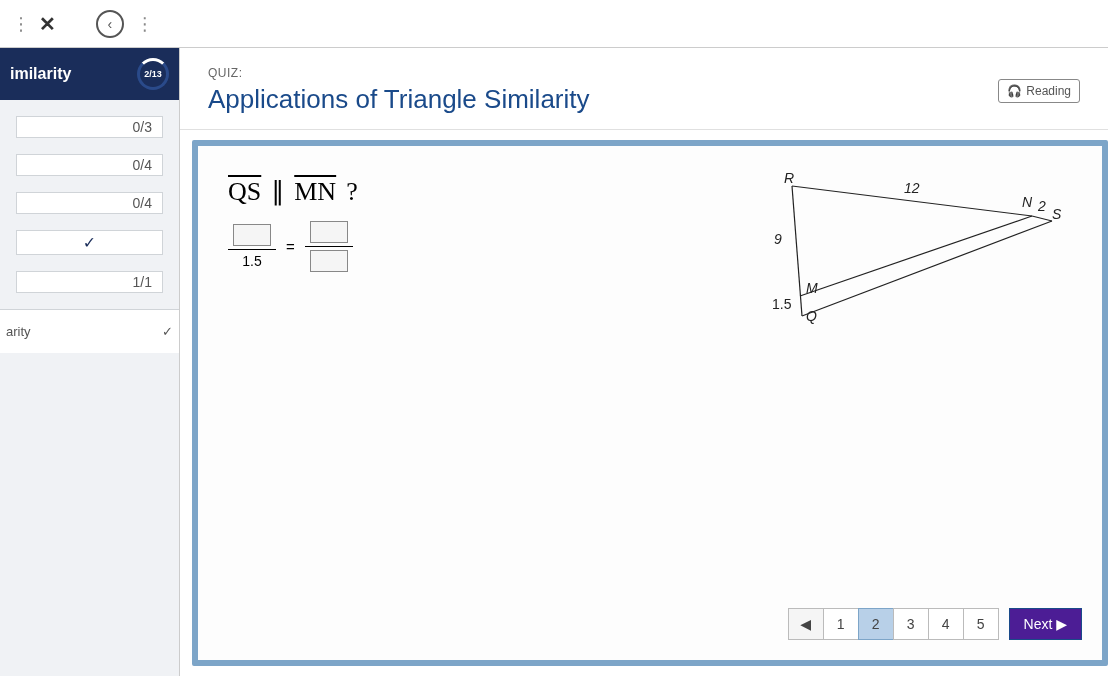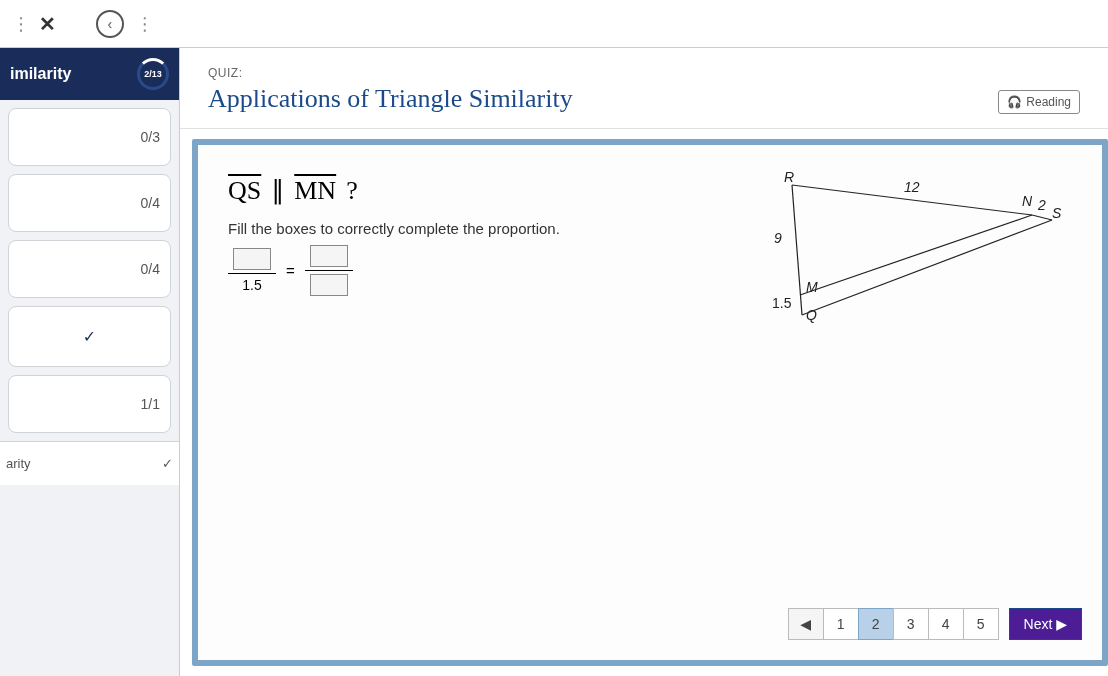--- a/index.html
+++ b/index.html
@@ -22,7 +22,7 @@
 .sidebar .footer-item { background: #fff; border-top: 1px solid #d0d4d8; padding: 14px 6px; display: flex; justify-content: space-between; align-items: center; font-size: 13px; color: #555; }
 
 .main { flex: 1; background: #fff; display: flex; flex-direction: column; }
-.quiz-header { padding: 18px 28px 14px; border-bottom: 1px solid #e0e0e0; display: flex; justify-content: space-between; align-items: flex-end; }
+.quiz-header { padding: 18px 28px 14px; border-bottom: 1px solid #e0e0e0; display: flex; justify-content: space-between; align-items: center; }
 .quiz-header .label { font-size: 12px; color: #666; letter-spacing: 0.5px; }
 .quiz-header .qtitle { font-family: Liberation Serif, serif; color: #1a4a8a; font-size: 26px; margin-top: 4px; }
 .reading-btn { border: 1px solid #888; border-radius: 3px; padding: 4px 8px; font-size: 12px; color: #555; display: flex; align-items: center; gap: 4px; cursor: pointer; }

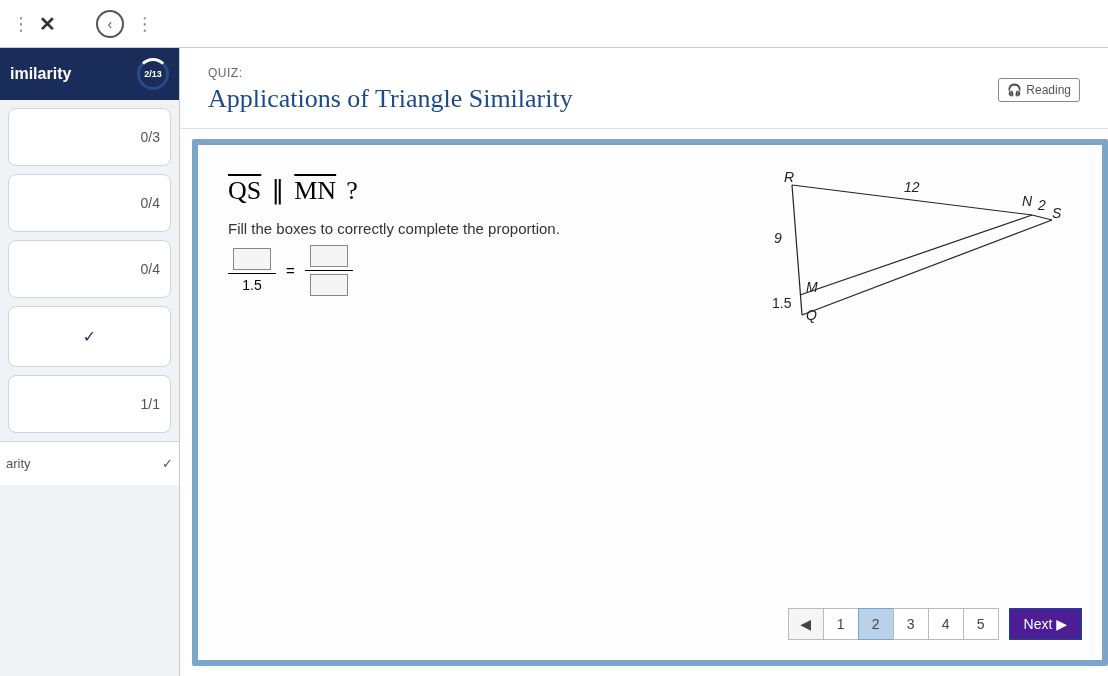--- a/index.html
+++ b/index.html
@@ -24,7 +24,7 @@
 .main { flex: 1; background: #fff; display: flex; flex-direction: column; }
 .quiz-header { padding: 18px 28px 14px; border-bottom: 1px solid #e0e0e0; display: flex; justify-content: space-between; align-items: center; }
 .quiz-header .label { font-size: 12px; color: #666; letter-spacing: 0.5px; }
-.quiz-header .qtitle { font-family: Liberation Serif, serif; color: #1a4a8a; font-size: 26px; margin-top: 4px; }
+.quiz-header .qtitle { font-family: Liberation Sans, sans-serif; color: #1a4a8a; font-size: 26px; margin-top: 4px; }
 .reading-btn { border: 1px solid #888; border-radius: 3px; padding: 4px 8px; font-size: 12px; color: #555; display: flex; align-items: center; gap: 4px; cursor: pointer; }
 
 .content-wrap { flex: 1; padding: 10px 0 10px 12px; }

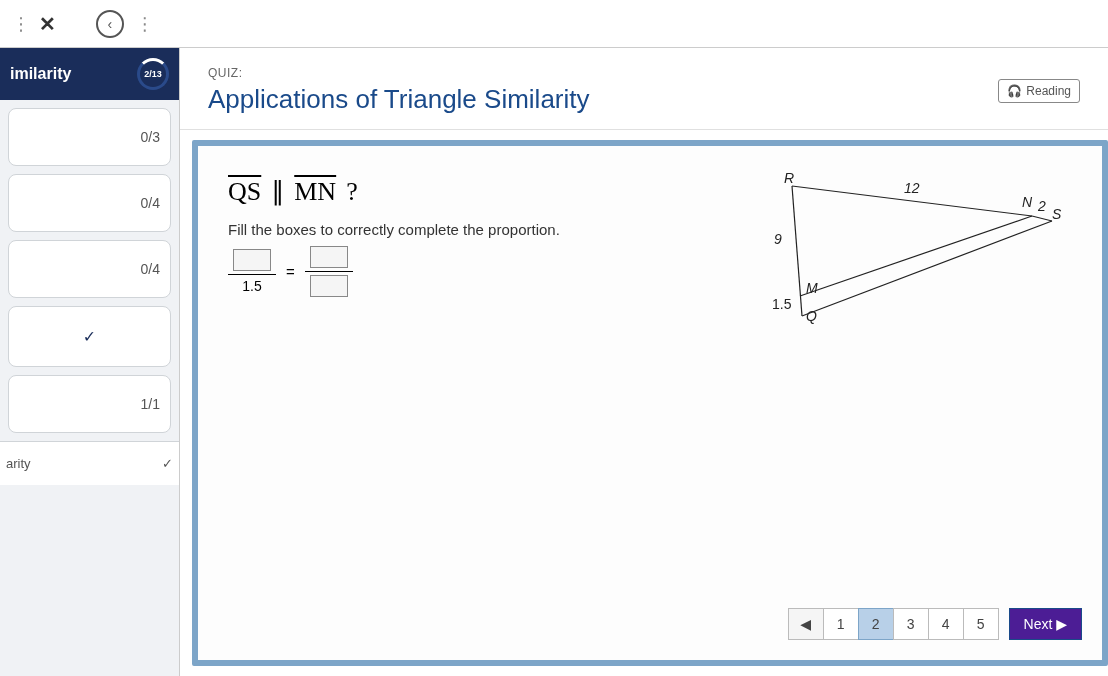--- a/index.html
+++ b/index.html
@@ -17,7 +17,7 @@
 .sidebar { width: 180px; background: #f0f2f5; border-right: 1px solid #ccc; }
 .sidebar .unit-header { background: #1a2d5a; color: #fff; padding: 10px 10px; font-size: 16px; font-weight: bold; display: flex; align-items: center; justify-content: space-between; }
 .sidebar .progress-ring { width: 32px; height: 32px; border: 3px solid #2a4a8a; border-top-color: #fff; border-radius: 50%; display: flex; align-items: center; justify-content: center; font-size: 9px; position: relative; }
-.sidebar .item { background: #fff; border: 1px solid #d0d4d8; border-radius: 8px; margin: 8px; padding: 20px 10px; text-align: right; font-size: 14px; color: #555; cursor: pointer; }
+.sidebar .item { background: #fff; border: 1px solid #d0d4d8; border-radius: 0; margin: 16px; padding: 2px 10px; text-align: right; font-size: 14px; color: #555; cursor: pointer; }
 .sidebar .item.check { text-align: center; color: #1a2d5a; font-size: 16px; }
 .sidebar .footer-item { background: #fff; border-top: 1px solid #d0d4d8; padding: 14px 6px; display: flex; justify-content: space-between; align-items: center; font-size: 13px; color: #555; }
 

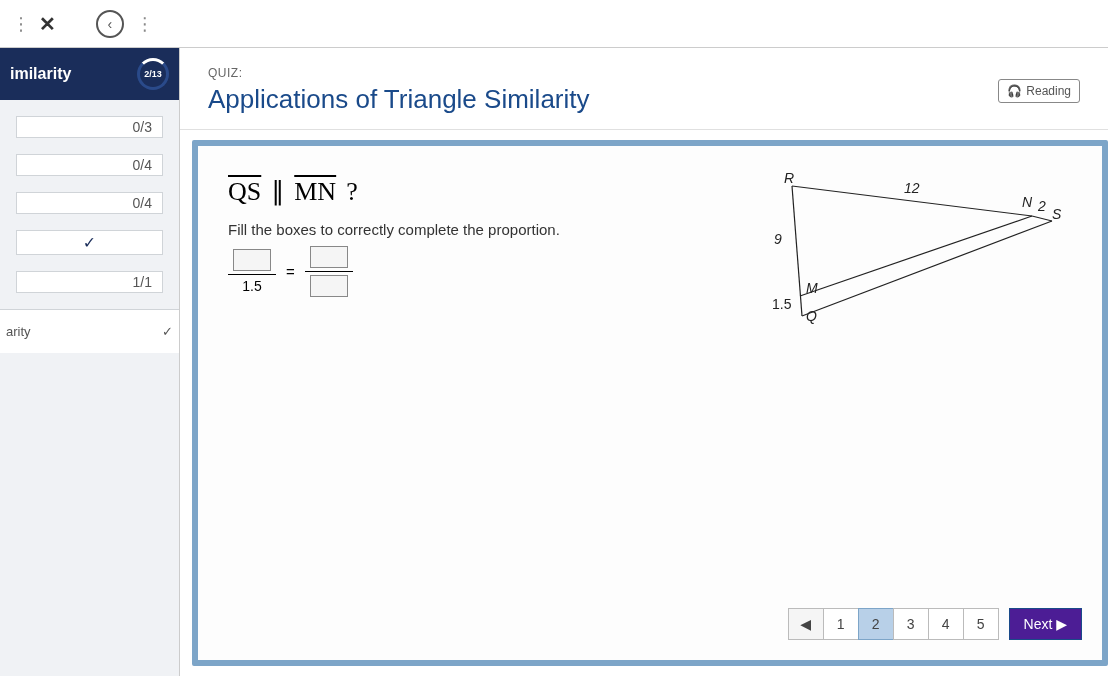--- a/index.html
+++ b/index.html
@@ -104,7 +104,6 @@
               <span class="overline">MN</span>
               <span>?</span>
             </div>
-            <p class="instr">Fill the boxes to correctly complete the proportion.</p>
             <div class="proportion">
               <div class="frac">
                 <div class="box"></div>

